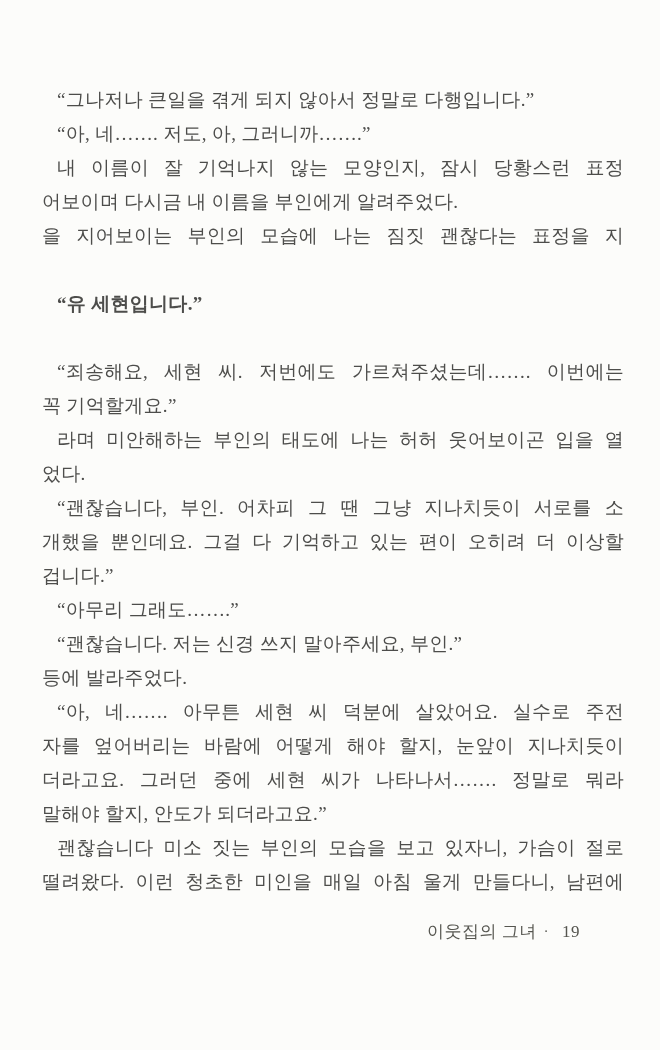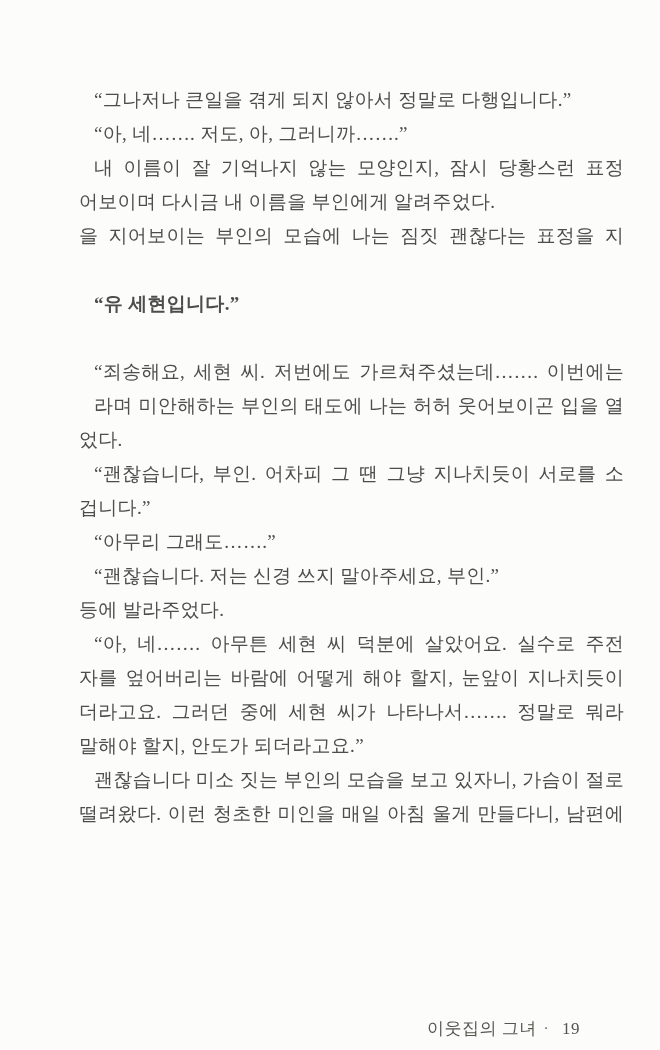--- a/index.html
+++ b/index.html
@@ -24,7 +24,6 @@
     left: 42px;
     right: 36px;
     top: 83px;
-    margin-left: 37px;
   }
   .line {
     height: 34px;

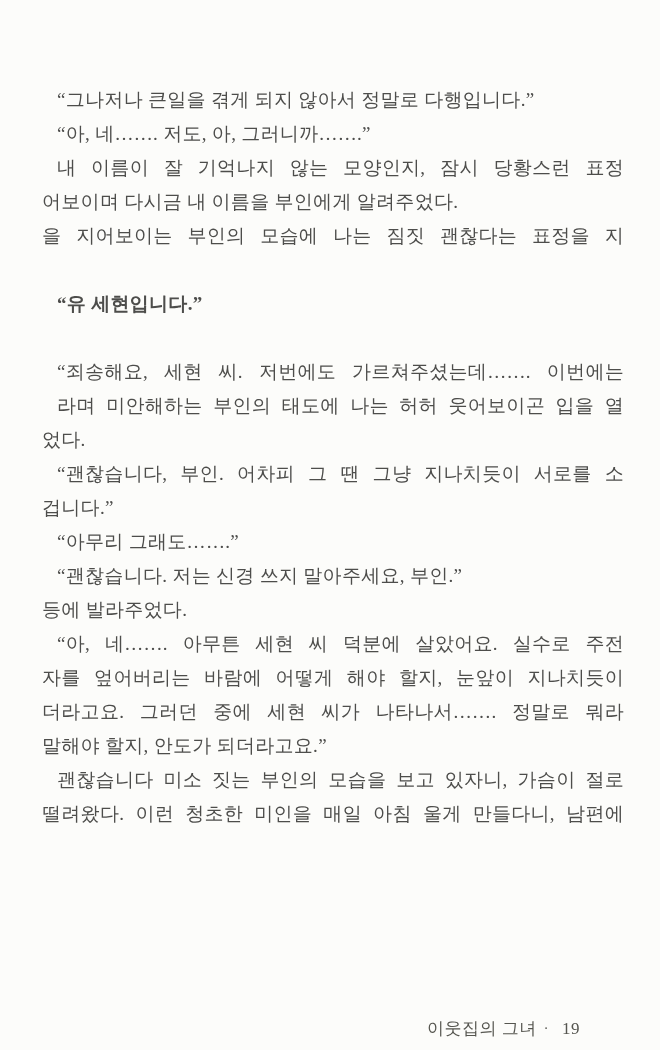--- a/index.html
+++ b/index.html
@@ -84,6 +84,7 @@
       <div class="line indent bold">“유 세현입니다.”</div>
       <div class="line blank"></div>
       <div class="line indent justify">“죄송해요, 세현 씨. 저번에도 가르쳐주셨는데……. 이번에는</div>
+      <div class="line">꼭 기억할게요.”</div>
       <div class="line indent justify">라며 미안해하는 부인의 태도에 나는 허허 웃어보이곤 입을 열</div>
       <div class="line">었다.</div>
       <div class="line indent justify">“괜찮습니다, 부인. 어차피 그 땐 그냥 지나치듯이 서로를 소</div>

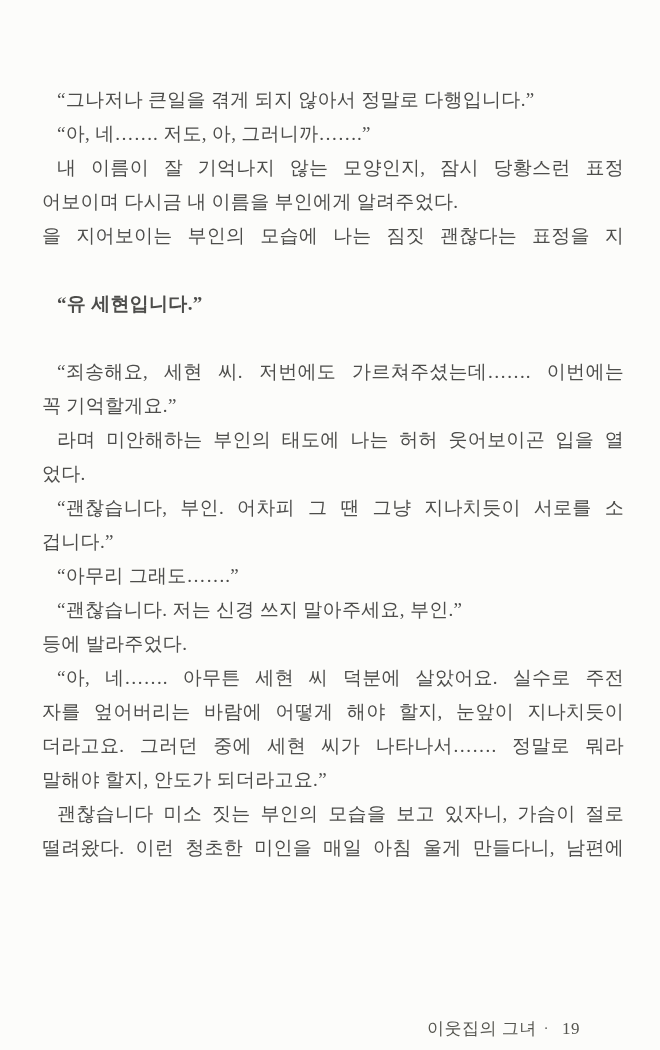--- a/index.html
+++ b/index.html
@@ -88,6 +88,7 @@
       <div class="line indent justify">라며 미안해하는 부인의 태도에 나는 허허 웃어보이곤 입을 열</div>
       <div class="line">었다.</div>
       <div class="line indent justify">“괜찮습니다, 부인. 어차피 그 땐 그냥 지나치듯이 서로를 소</div>
+      <div class="line justify">개했을 뿐인데요. 그걸 다 기억하고 있는 편이 오히려 더 이상할</div>
       <div class="line">겁니다.”</div>
       <div class="line indent">“아무리 그래도…….”</div>
       <div class="line indent">“괜찮습니다. 저는 신경 쓰지 말아주세요, 부인.”</div>

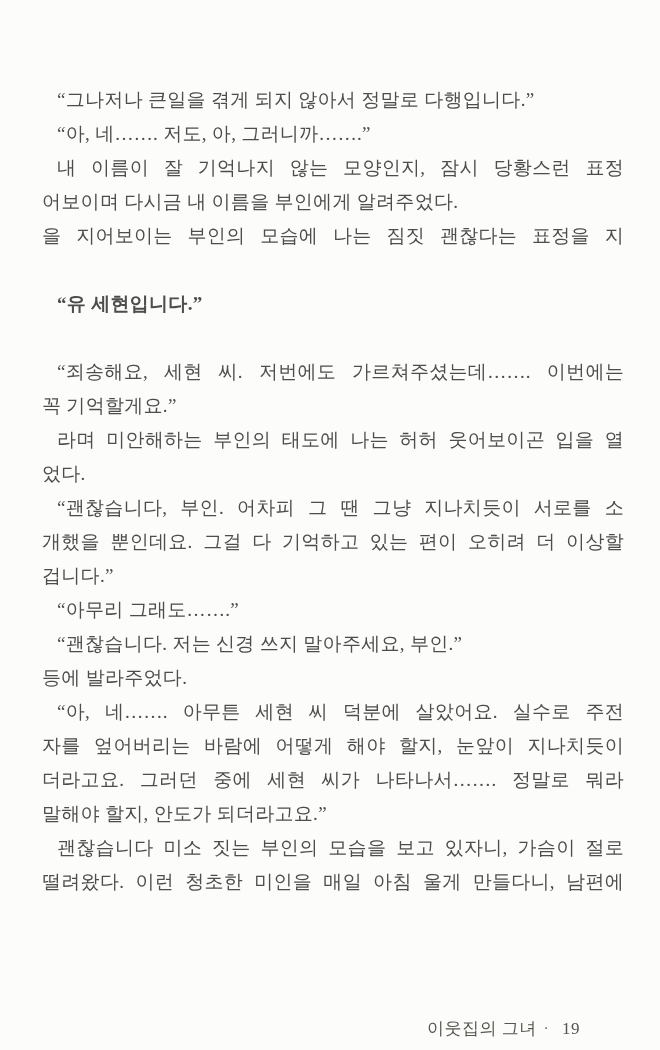--- a/index.html
+++ b/index.html
@@ -48,7 +48,7 @@
   }
   .page-footer {
     position: absolute;
-    top: 1017px;
+    top: 920px;
     right: 80px;
     font-size: 17px;
     line-height: 24px;

